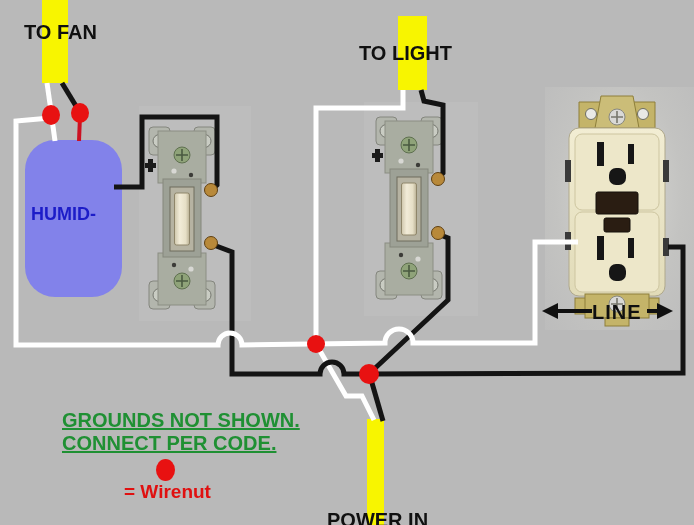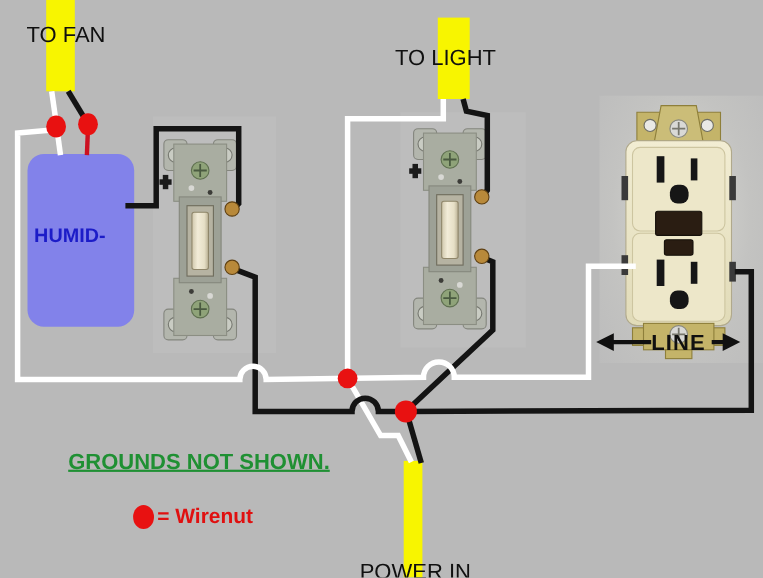--- a/index.html
+++ b/index.html
@@ -12,7 +12,7 @@
   .photo-bg{position:absolute;background:#bdbdbd;}
   #gfci-photo-bg{background:radial-gradient(ellipse at 50% 45%, #d8d8d4 0%, #c3c3c1 60%, #bcbcbc 100%);}
   .main-label{
-    position:absolute;font-weight:normal;font-size:20px;color:#101010;
+    position:absolute;font-weight:bold;font-size:20px;color:#101010;
     white-space:nowrap;letter-spacing:0px;
   }
   #humidistat{

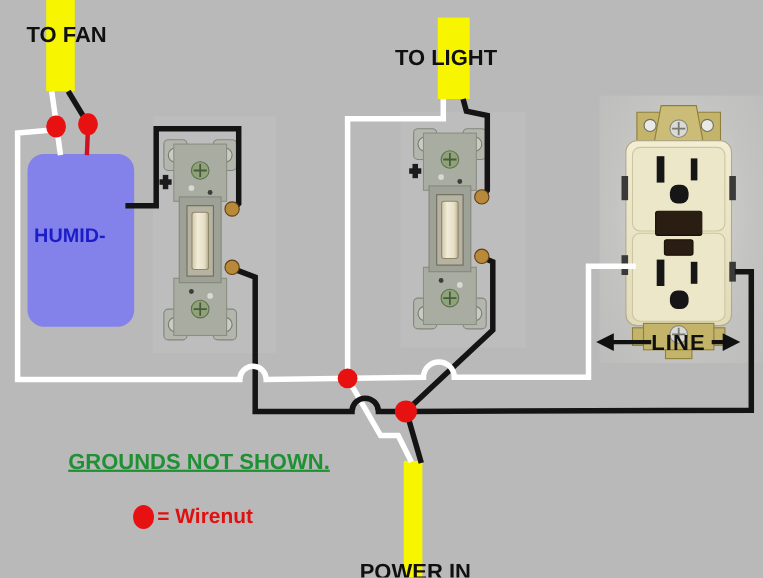--- a/index.html
+++ b/index.html
@@ -17,7 +17,7 @@
   }
   #humidistat{
     position:absolute;left:25px;top:140px;width:97px;height:157px;
-    border-radius:15px;background:var(--humidistat-fill,#8282ea);
+    border-radius:30px;background:var(--humidistat-fill,#8282ea);
     color:var(--humidistat-text,#1c1cc8);
     font-weight:bold;font-size:18px;line-height:22px;
     padding:63px 0 0 6px;box-sizing:border-box;

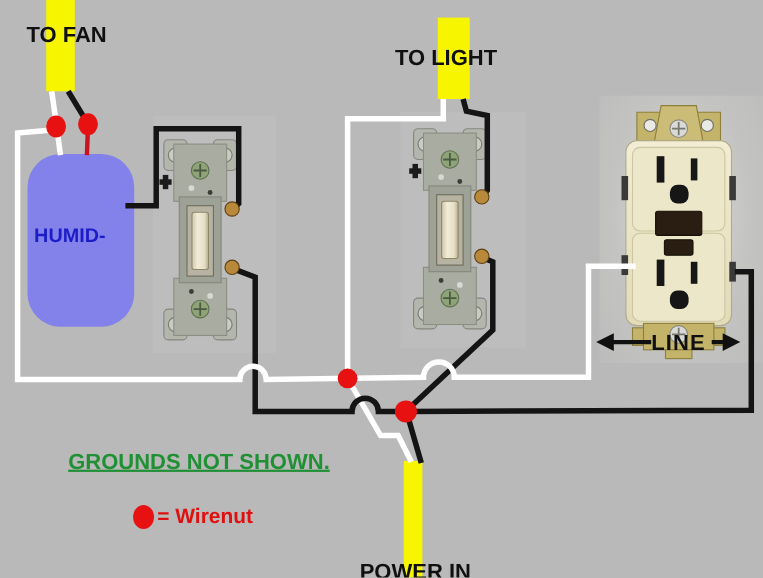--- a/index.html
+++ b/index.html
@@ -188,6 +188,7 @@
 
 <div id="grounds-note">
   <div>GROUNDS NOT SHOWN.</div>
+  <div>CONNECT PER CODE.</div>
 </div>
 
 <div id="wirenut-legend">

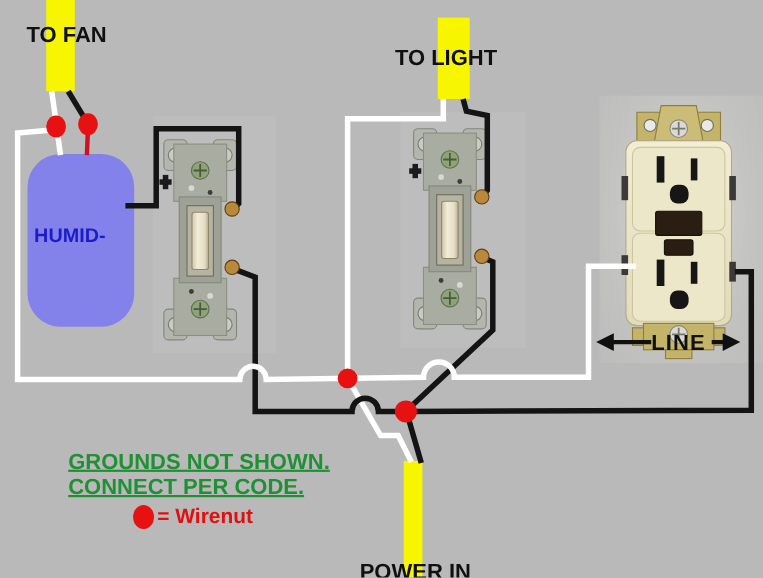--- a/index.html
+++ b/index.html
@@ -29,7 +29,7 @@
   }
   #wirenut-legend{
     position:absolute;left:121px;top:459px;height:22px;
-    display:flex;align-items:center;
+    display:flex;align-items:center;flex-direction:column;
   }
   #legend-dot{
     width:19px;height:22px;border-radius:50%;

